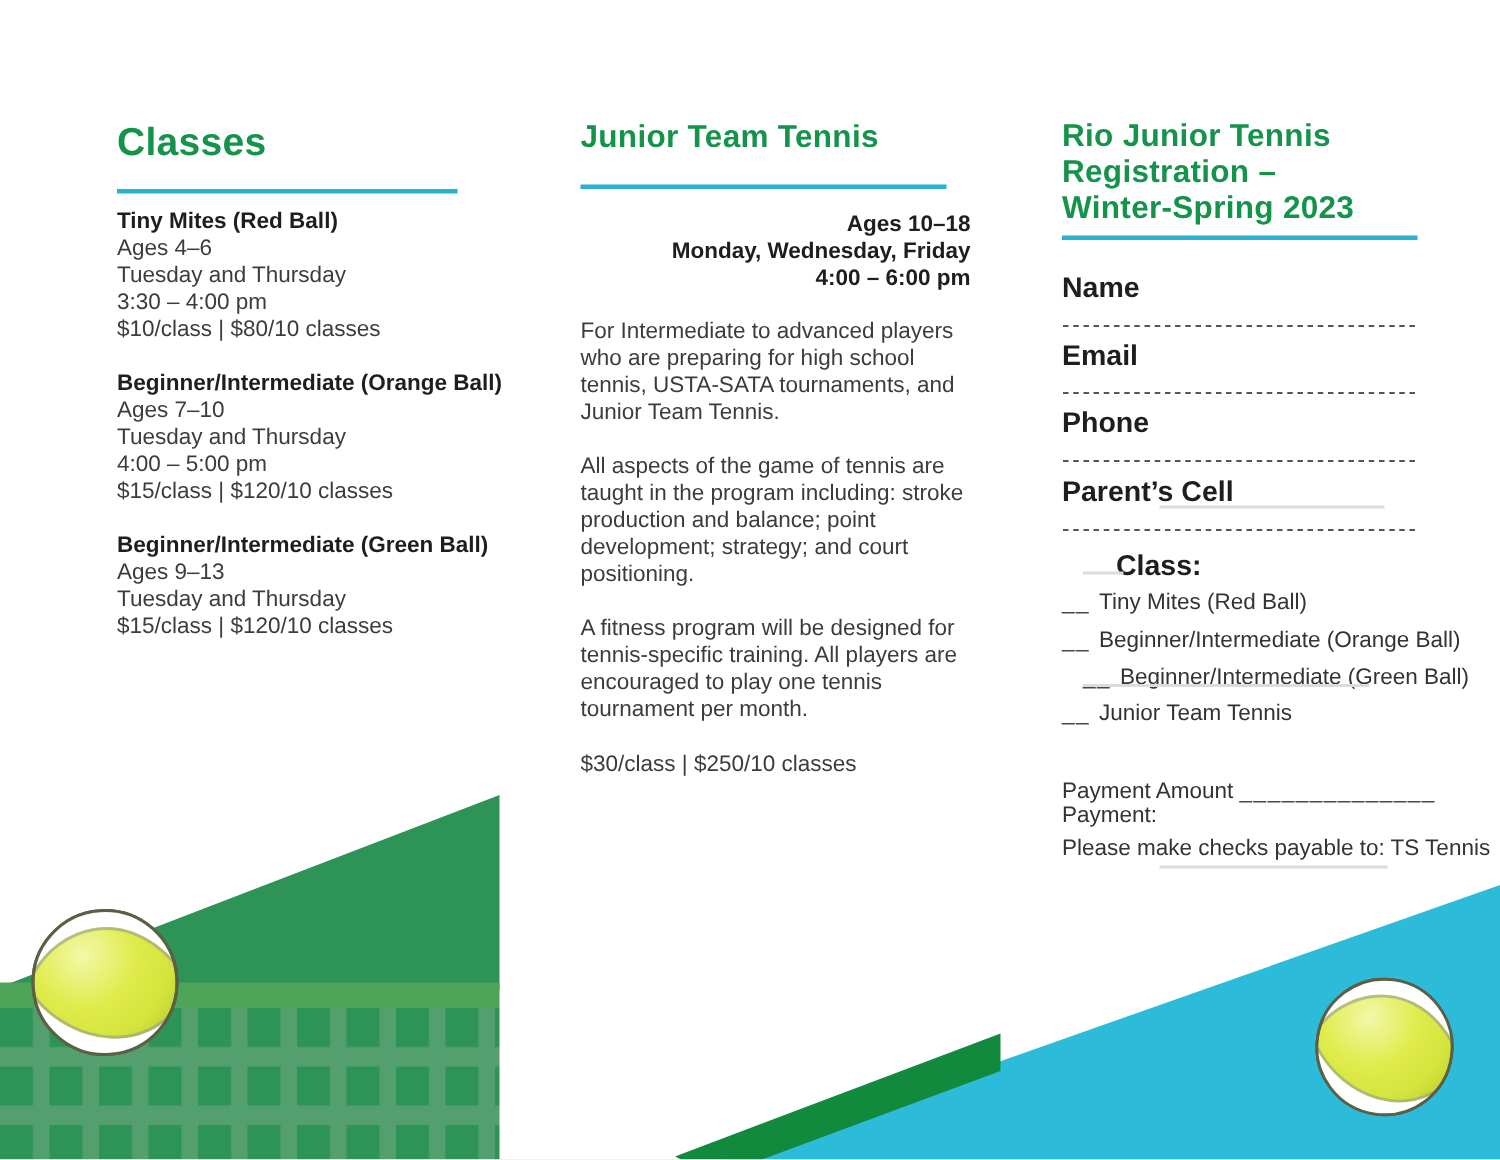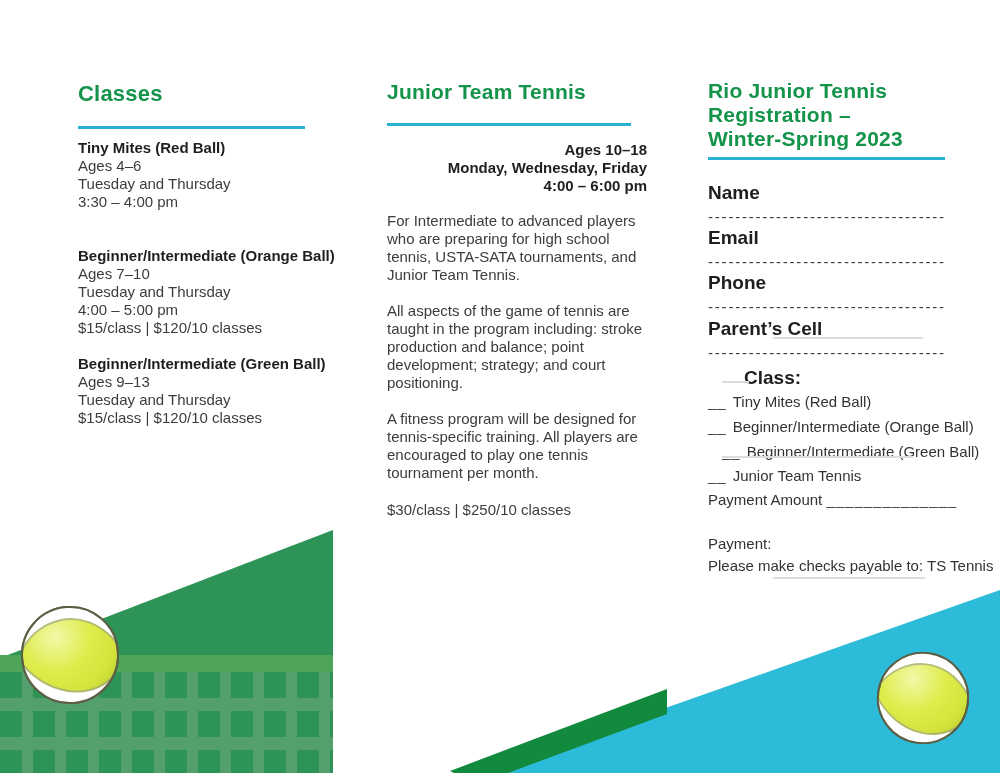--- a/index.html
+++ b/index.html
@@ -8,7 +8,7 @@
     font-family:"Liberation Sans",sans-serif;overflow:hidden;margin:0 auto;
   }
   .abs{position:absolute;}
-  .h1{color:#14934a;font-weight:700;font-size:22px;line-height:24px;letter-spacing:.2px;}
+  .h1{color:#14934a;font-weight:700;font-size:26px;line-height:24px;letter-spacing:.2px;}
   .h1s{color:#14934a;font-weight:700;font-size:21px;line-height:24px;letter-spacing:.2px;}
   .rule{height:3px;background:#29b1d4;}
   .body15{font-size:15px;line-height:18px;color:#3c3c3c;}

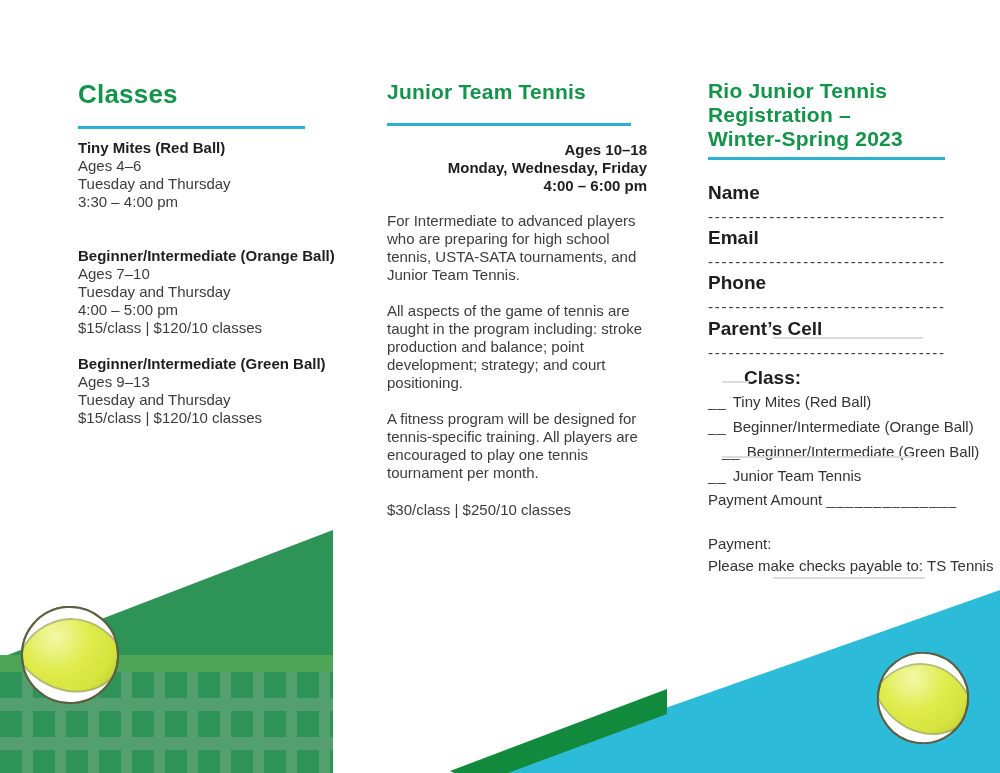--- a/index.html
+++ b/index.html
@@ -78,6 +78,7 @@
       <div>Ages 4–6</div>
       <div>Tuesday and Thursday</div>
       <div>3:30 – 4:00 pm</div>
+      <div>$10/class | $80/10 classes</div>
     </div>
 
     <div class="abs body15" style="left:78px;top:247px;width:270px;">

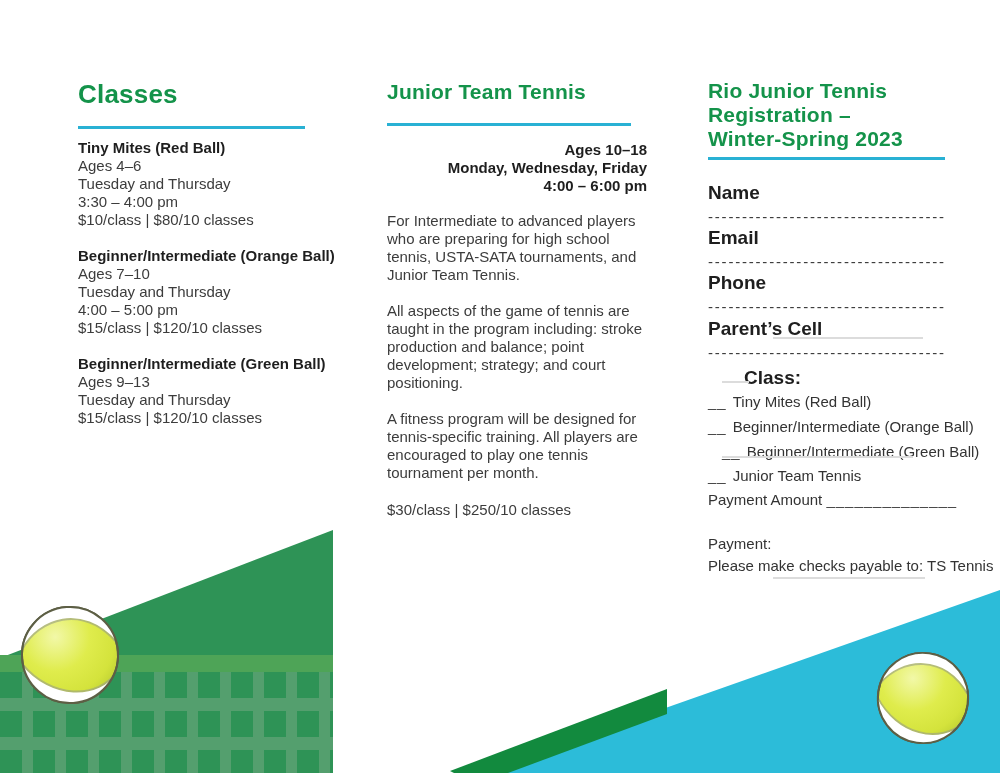--- a/index.html
+++ b/index.html
@@ -158,7 +158,7 @@
       <span class="blank">__</span><span>Junior Team Tennis</span>
     </div>
 
-    <div class="abs opt" style="left:708px;top:492px;">
+    <div class="abs opt" style="left:708px;top:520px;">
       <span>Payment Amount</span>
       <span class="blankscore">______________</span>
     </div>

